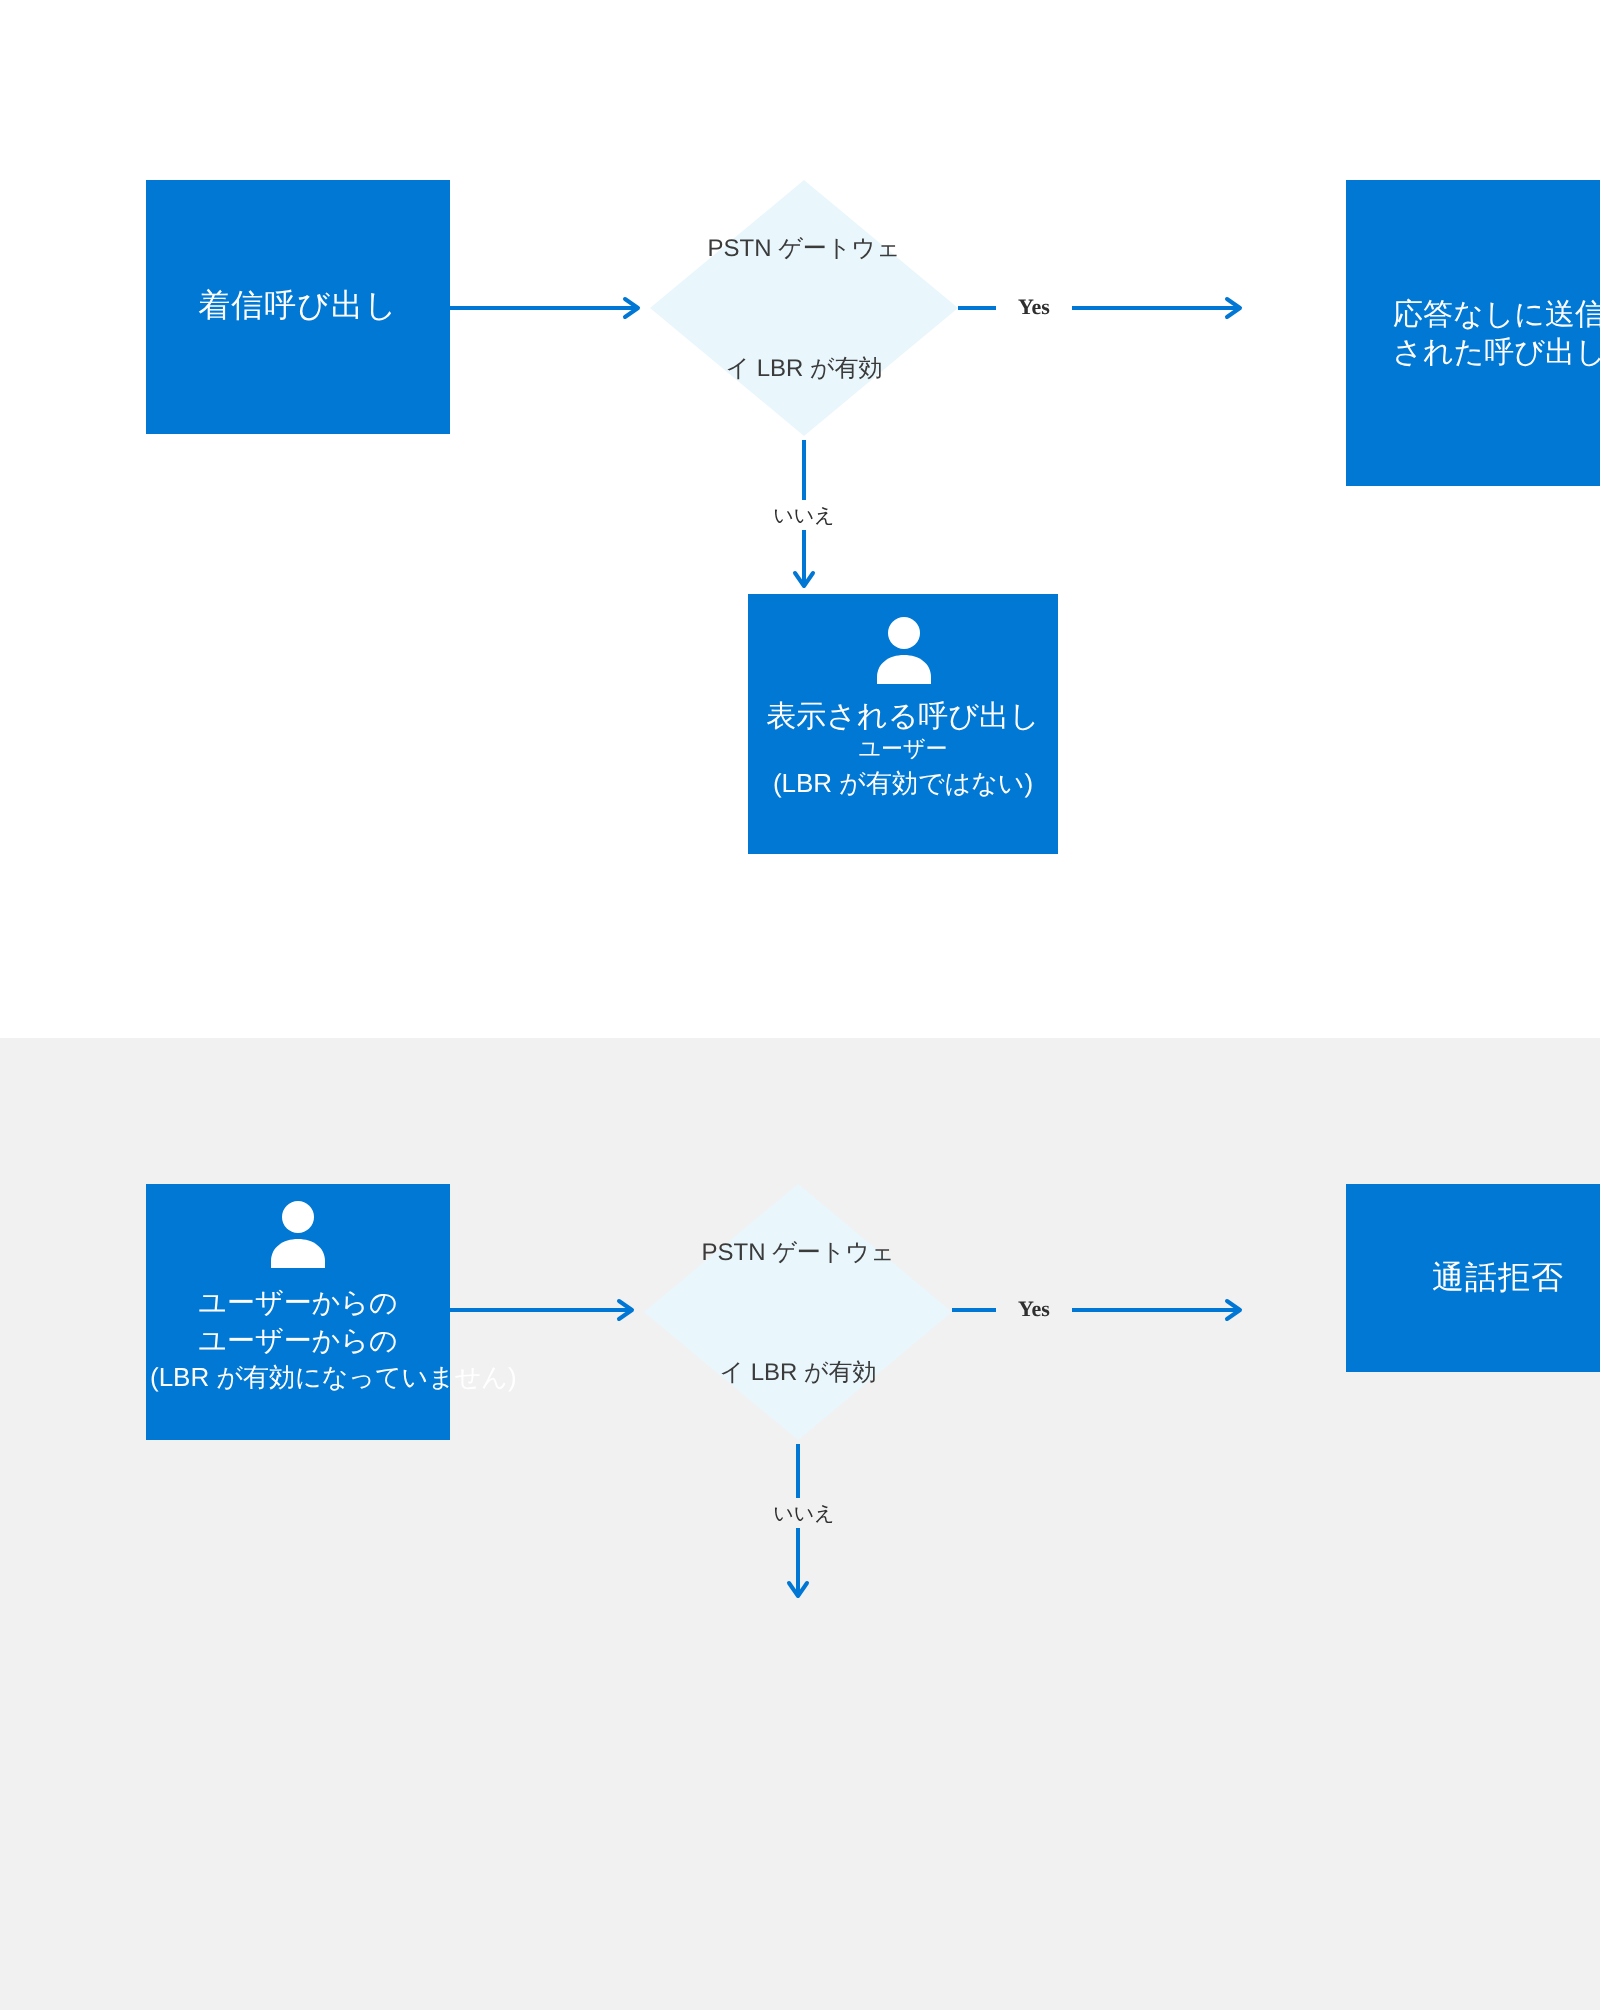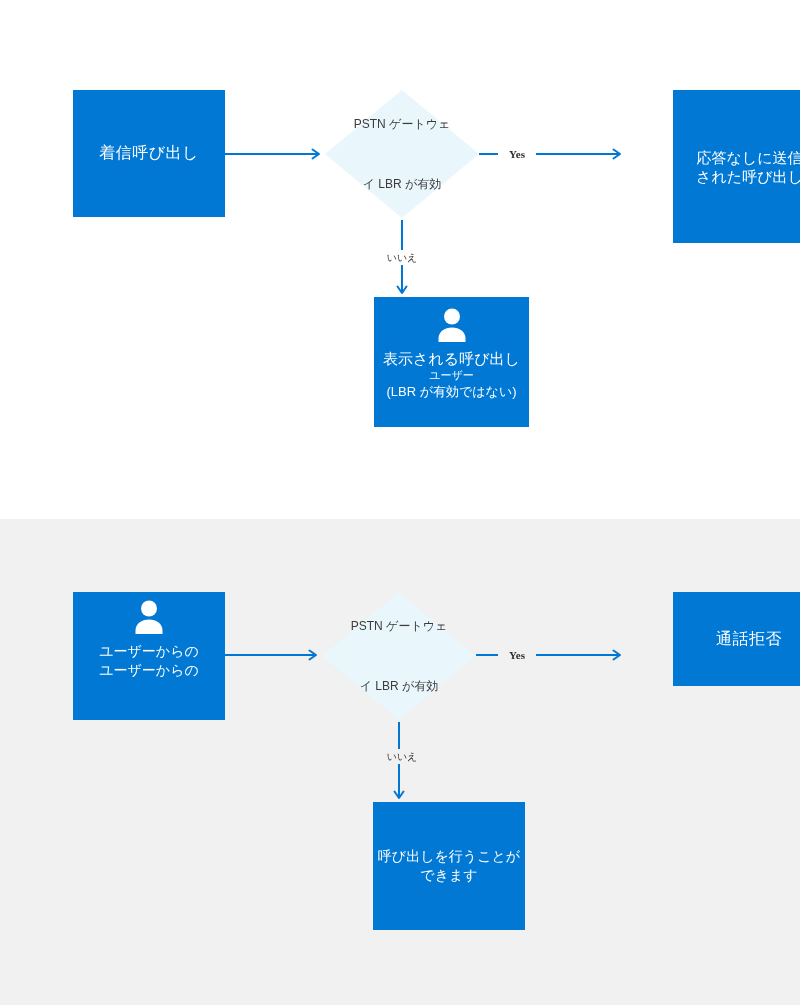--- a/index.html
+++ b/index.html
@@ -115,6 +115,7 @@
     </svg>
     <div class="ln lbl-14" style="margin-top:8px;">ユーザーからの</div>
     <div class="ln lbl-14">ユーザーからの</div>
+    <div class="ln lbl-sm start-overflow">(LBR が有効になっていません)</div>
   </div>
 
   <div class="decision-text" style="left:322px;top:592px;width:154px;height:128px;">

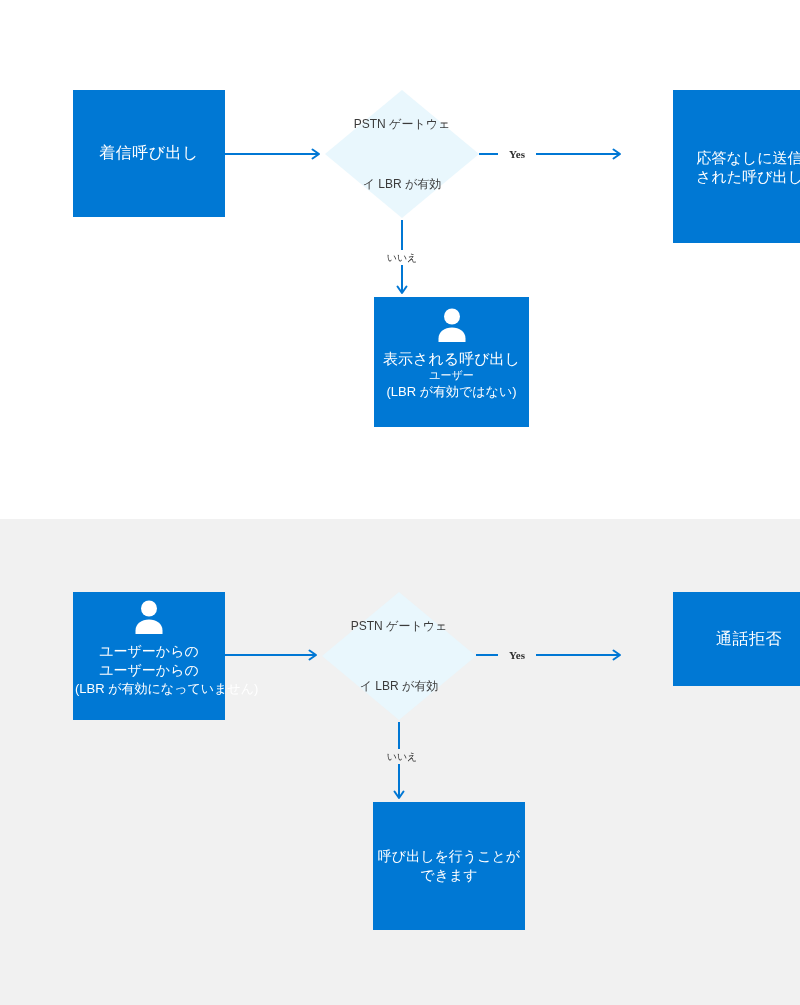--- a/index.html
+++ b/index.html
@@ -131,10 +131,6 @@
 
   <div class="edge-label no on-gray" style="left:384px;top:749px;width:36px;height:15px;">いいえ</div>
 
-  <div class="box" style="left:325px;top:802px;width:152px;height:128px;">
-    <div class="ln lbl-14">呼び出しを行うことが</div>
-    <div class="ln lbl-14">できます</div>
-  </div>
 
 </div>
 

